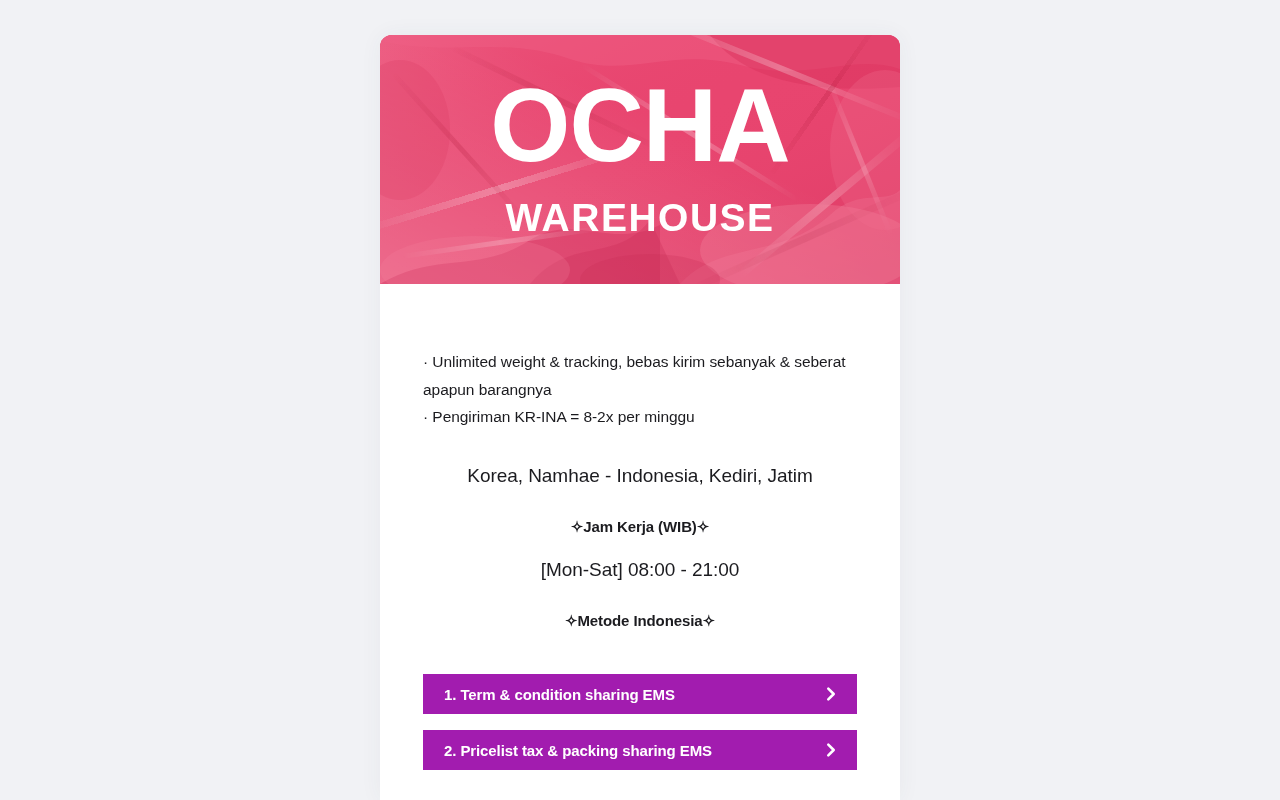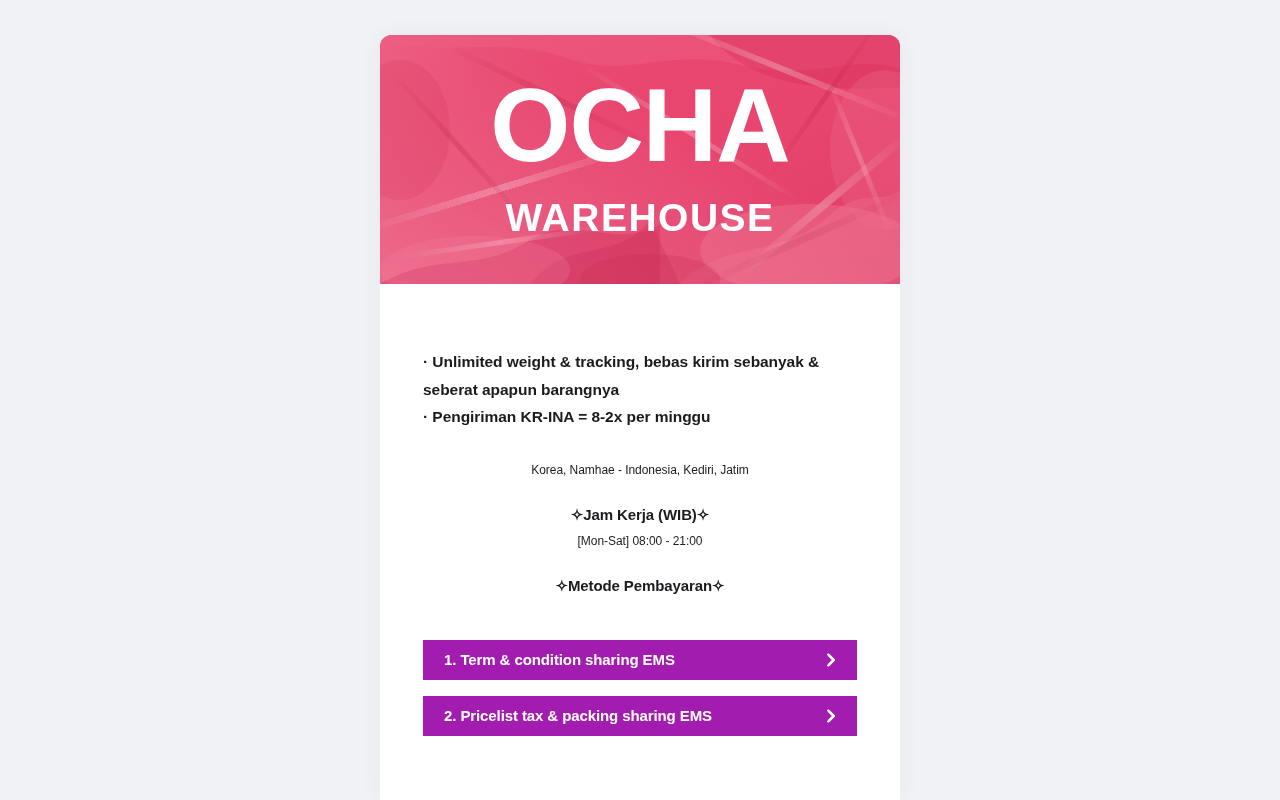--- a/index.html
+++ b/index.html
@@ -100,7 +100,6 @@
     line-height: 1.78;
     text-align: left;
     letter-spacing: -0.05px;
-    font-weight: bold;
   }
 
   .section {

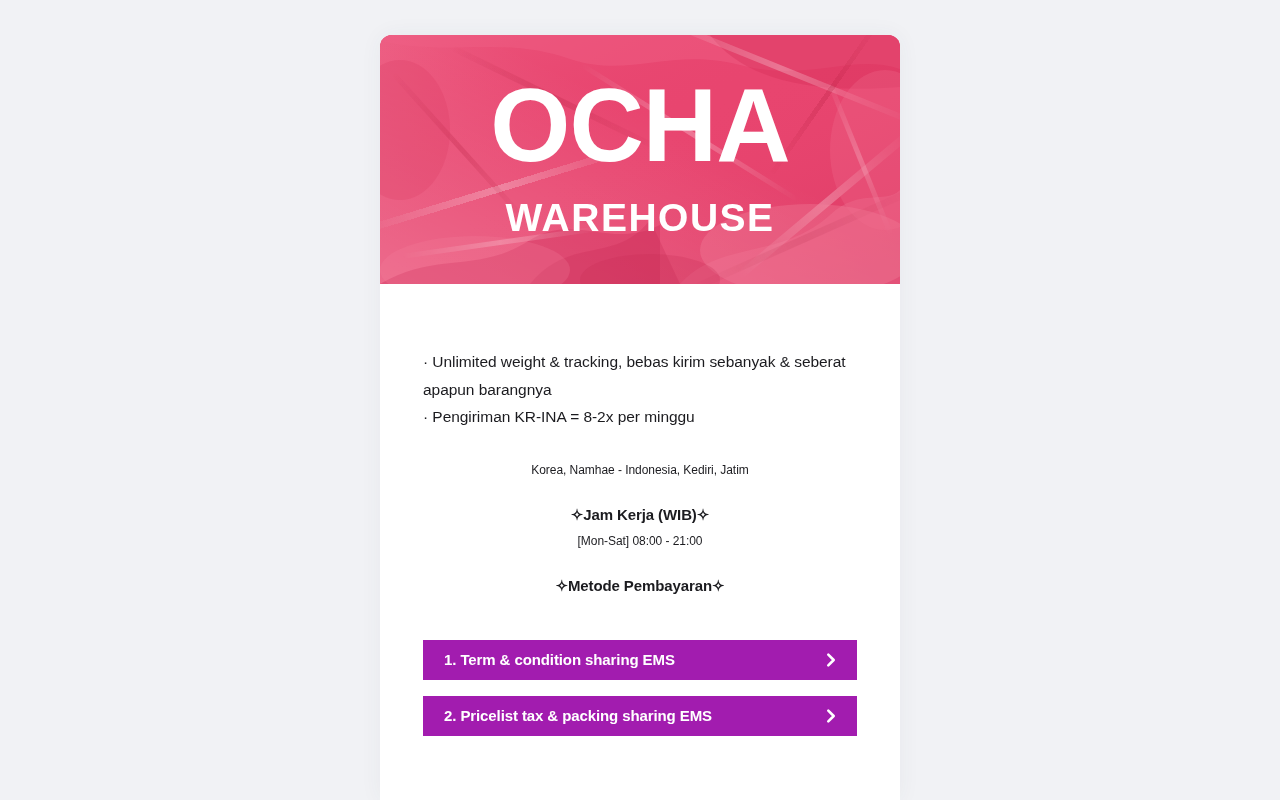--- a/index.html
+++ b/index.html
@@ -117,10 +117,10 @@
   }
 
   .section-value {
-    font-size: 12px;
+    font-size: 19px;
     line-height: 1.62;
     letter-spacing: -0.05px;
-    margin-top: 5px;
+    margin-top: 17px;
   }
 
   

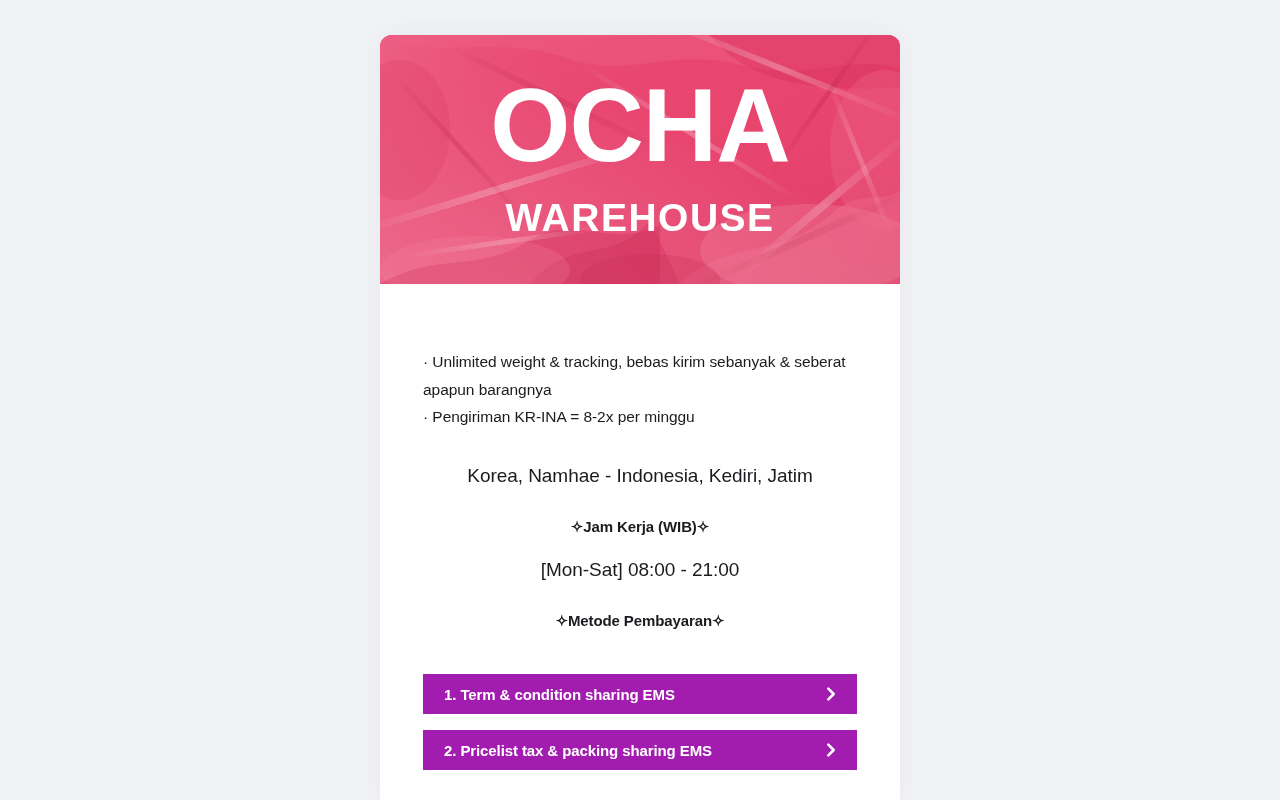--- a/index.html
+++ b/index.html
@@ -247,7 +247,7 @@
       </div>
 
       <div class="section tight">
-        <div class="section-title">✧Metode Pembayaran✧</div>
+        <div class="section-title">✧Metode Indonesia✧</div>
       </div>
 
       <div class="links">

